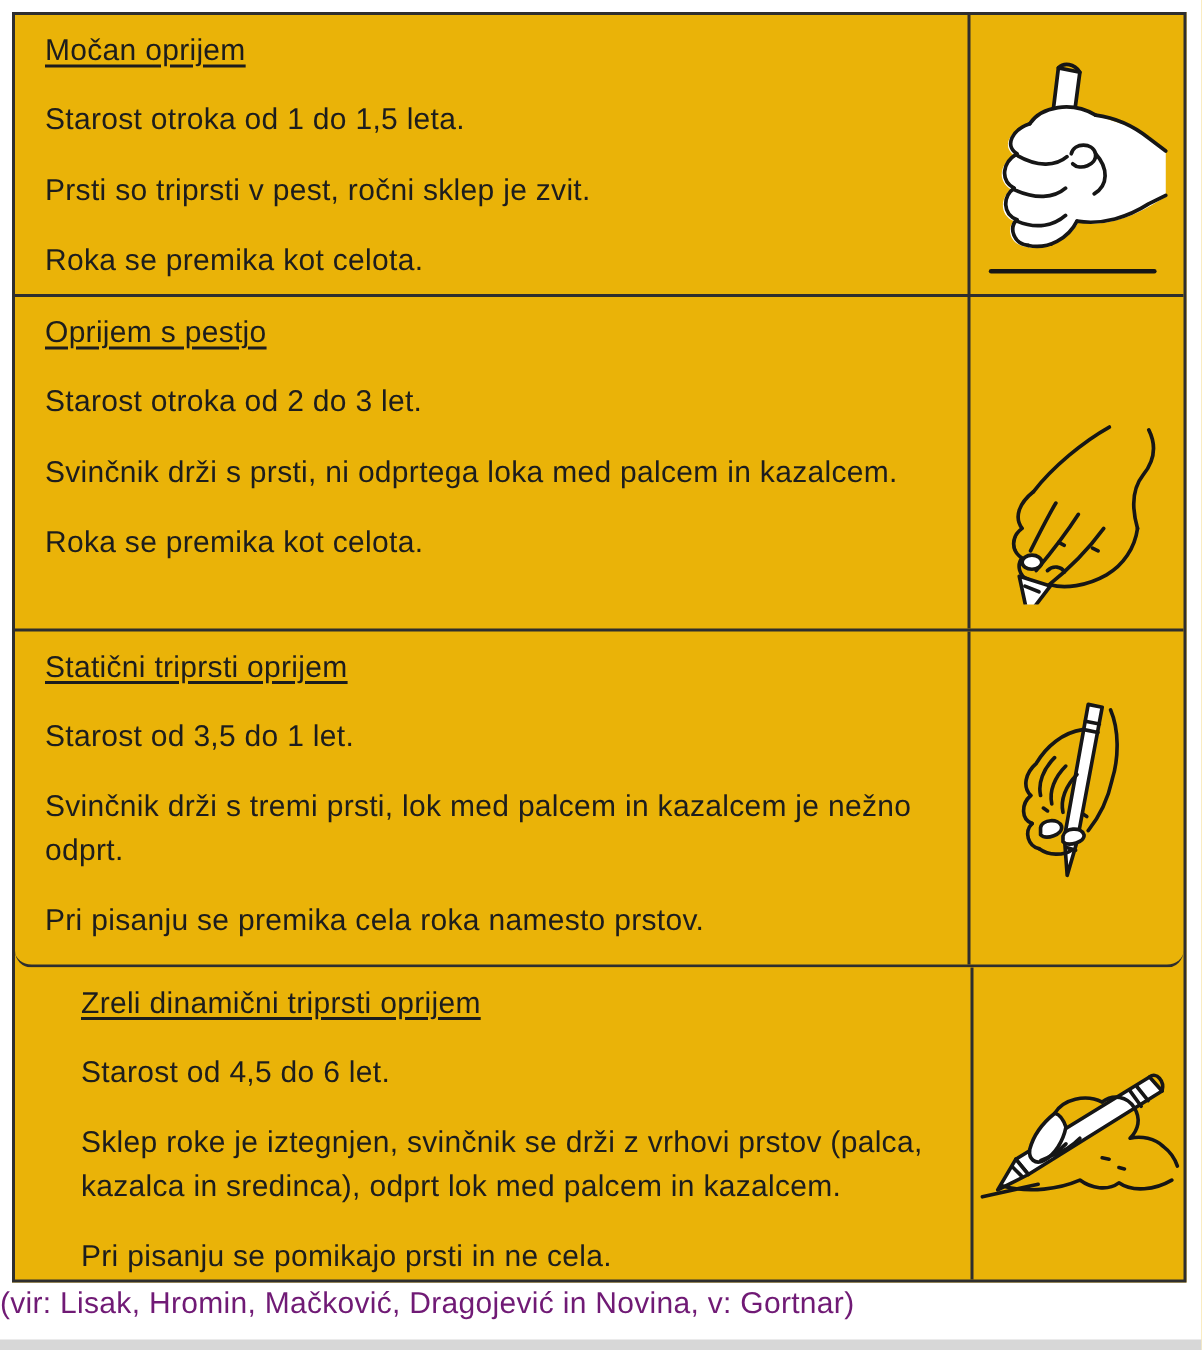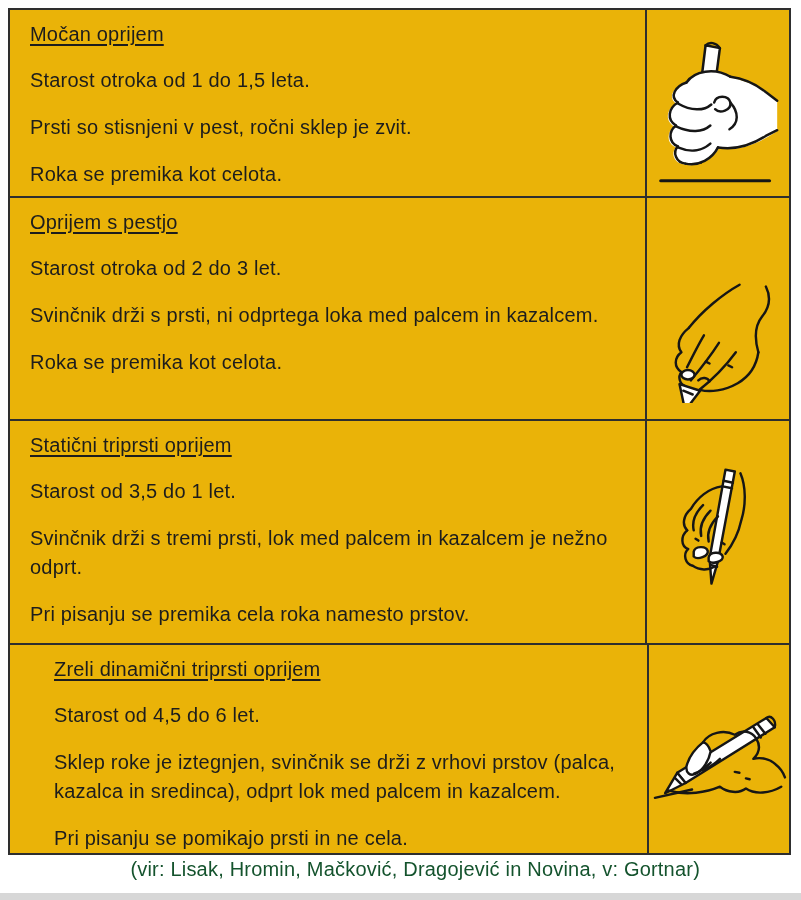--- a/index.html
+++ b/index.html
@@ -64,7 +64,7 @@
     <div class="text-cell">
       <div class="cell-title">Močan oprijem</div>
       <div class="para">Starost otroka od 1 do 1,5 leta.</div>
-      <div class="para">Prsti so stisnjeni v pest, ročni sklep je zvit.</div>
+      <div class="para">Prsti so triprsti v pest, ročni sklep je zvit.</div>
       <div class="para">Roka se premika kot celota.</div>
     </div>
     <div class="img-cell">

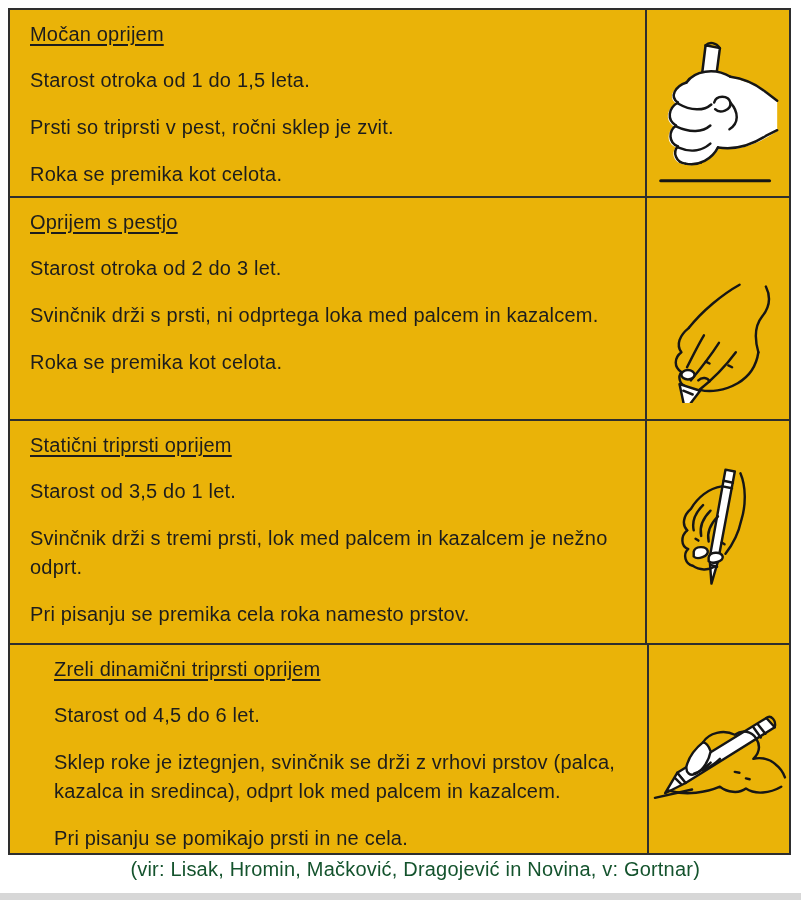--- a/index.html
+++ b/index.html
@@ -16,7 +16,7 @@
   .grip-row { display:flex; border-bottom:2px solid #2e2e2e; }
   .grip-row.r1 { height:192px; }
   .grip-row.r2 { height:227px; }
-  .grip-row.r3 { height:228px; }
+  .grip-row.r3 { height:228px;border-radius:11px; }
   .grip-row.r4 { flex:1; border-bottom:none;padding-left:24px; }
 
   .text-cell {

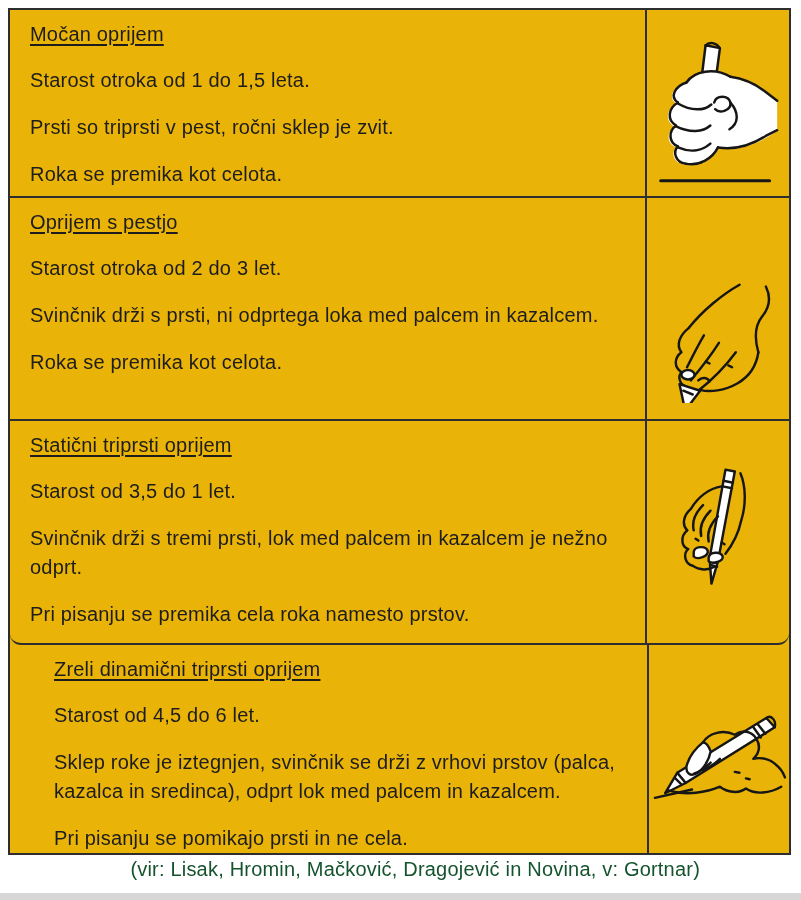--- a/index.html
+++ b/index.html
@@ -43,7 +43,7 @@
 
   .citation {
     position:absolute; top:858px; left:0; width:700px;
-    text-align:right; font-size:20px; letter-spacing:.2px; color:#14532d;
+    text-align:left; font-size:20px; letter-spacing:.2px; color:#701a75;
   }
   .footer-strip {
     position:absolute; left:0; bottom:0; width:801px; height:7px;

